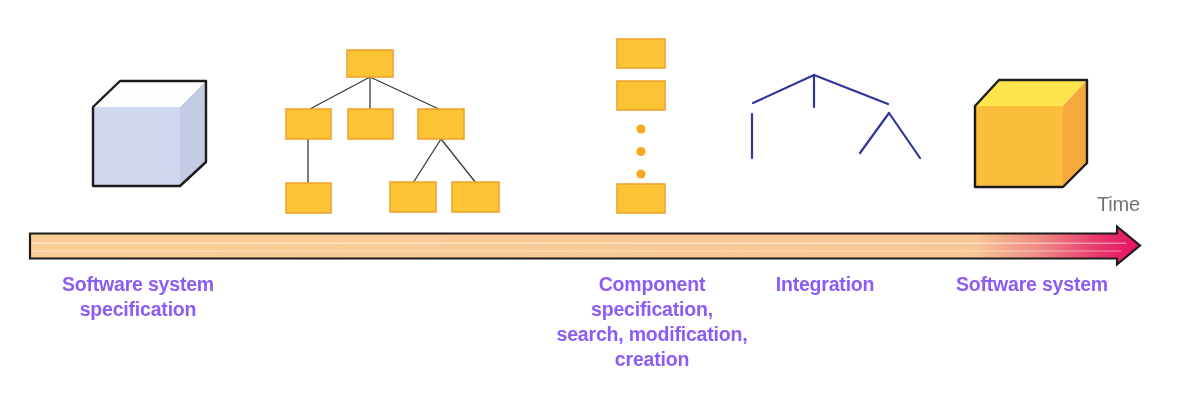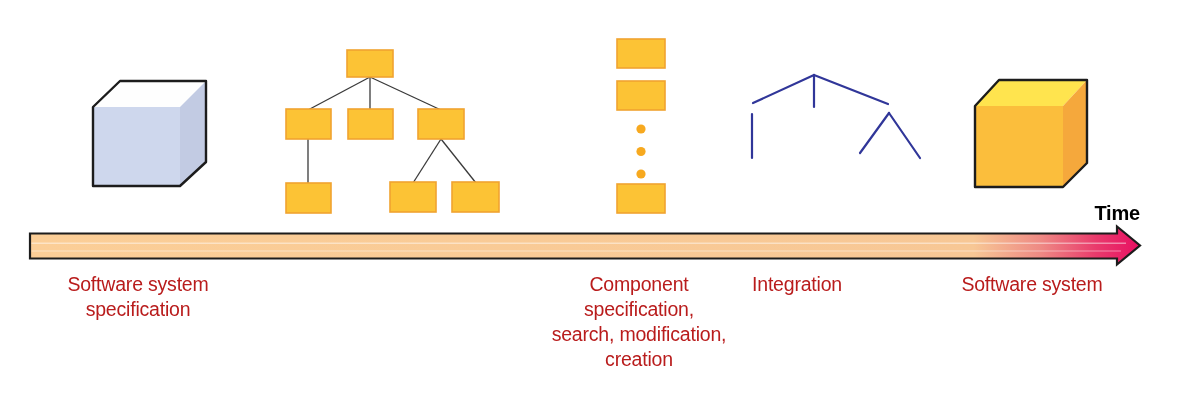--- a/index.html
+++ b/index.html
@@ -20,11 +20,11 @@
   }
   .time-label{
     position:absolute;
-    left:1058px;top:202px;width:82px;
+    left:1058px;top:193px;width:82px;
     text-align:right;
-    font-weight:bold;
+    font-weight:normal;
     font-size:20px;
-    color:#000000;
+    color:#737373;
     letter-spacing:-0.2px;
   }
   .lbl-0{left:28px;width:220px;}

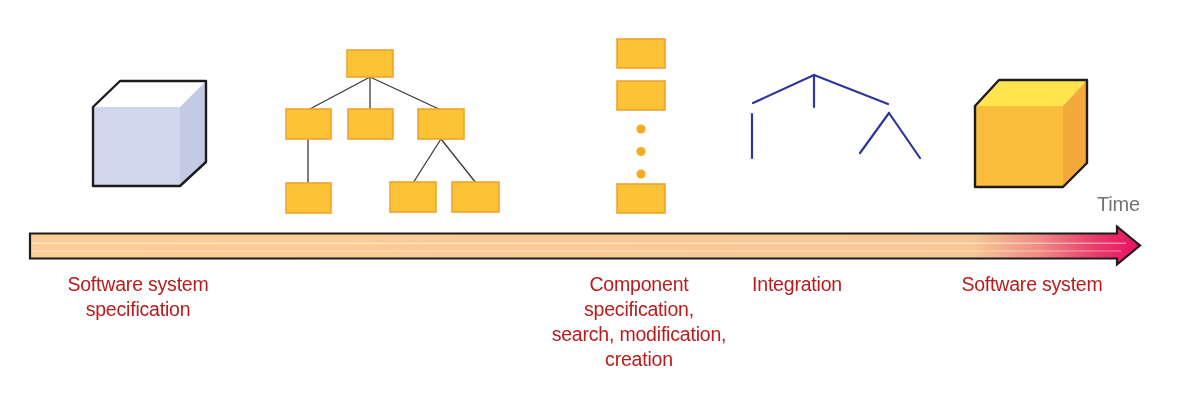--- a/index.html
+++ b/index.html
@@ -11,11 +11,11 @@
     position:absolute;
     top:272px;
     text-align:center;
-    font-weight:normal;
+    font-weight:bold;
     font-size:19.5px;
     line-height:25px;
     letter-spacing:-0.2px;
-    color:#b91c1c;
+    color:#8b5cf6;
     white-space:pre-line;
   }
   .time-label{

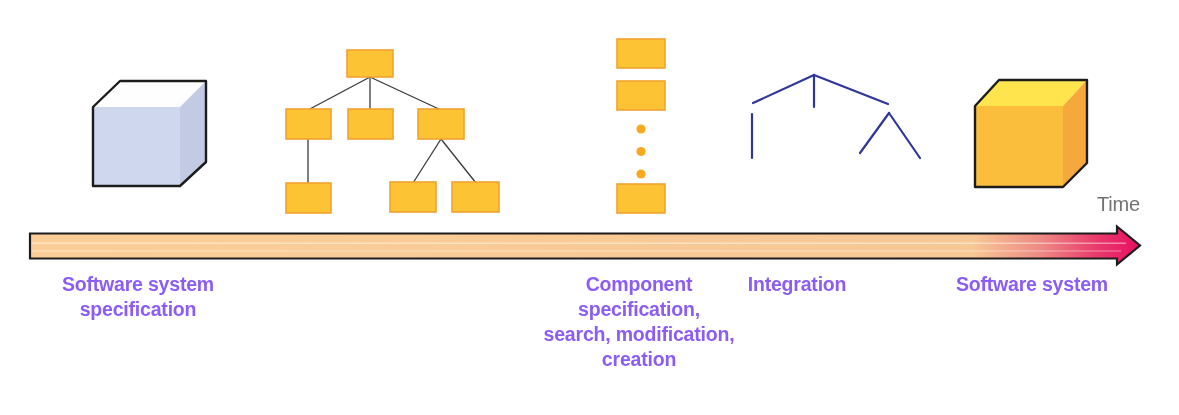--- a/index.html
+++ b/index.html
@@ -29,7 +29,7 @@
   }
   .lbl-0{left:28px;width:220px;}
   .lbl-1{left:287px;width:200px;}
-  .lbl-2{left:539px;width:200px;}
+  .lbl-2{left:552px;width:200px;}
   .lbl-3{left:697px;width:200px;}
   .lbl-4{left:932px;width:200px;}
 </style>

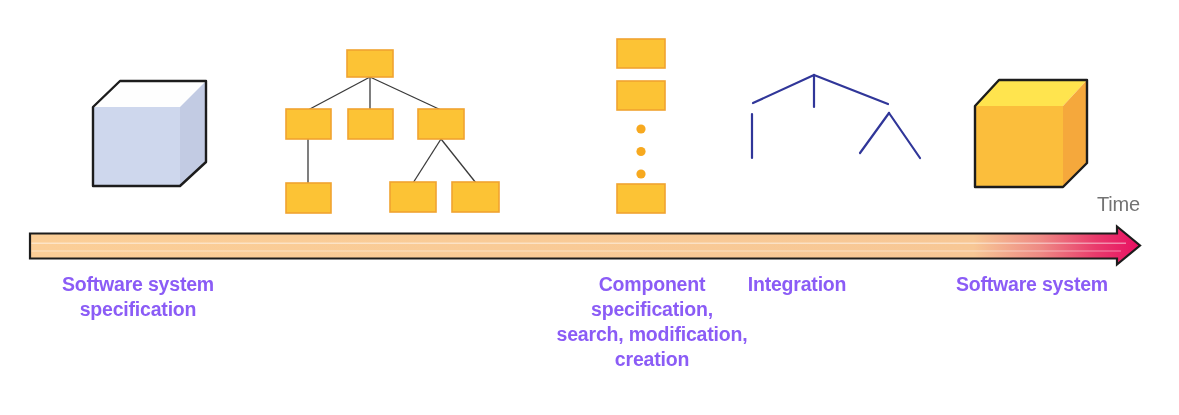--- a/index.html
+++ b/index.html
@@ -30,7 +30,7 @@
   .lbl-0{left:28px;width:220px;}
   .lbl-1{left:287px;width:200px;}
   .lbl-2{left:552px;width:200px;}
-  .lbl-3{left:697px;width:200px;}
+  .lbl-3{left:725px;width:200px;}
   .lbl-4{left:932px;width:200px;}
 </style>
 </head>

